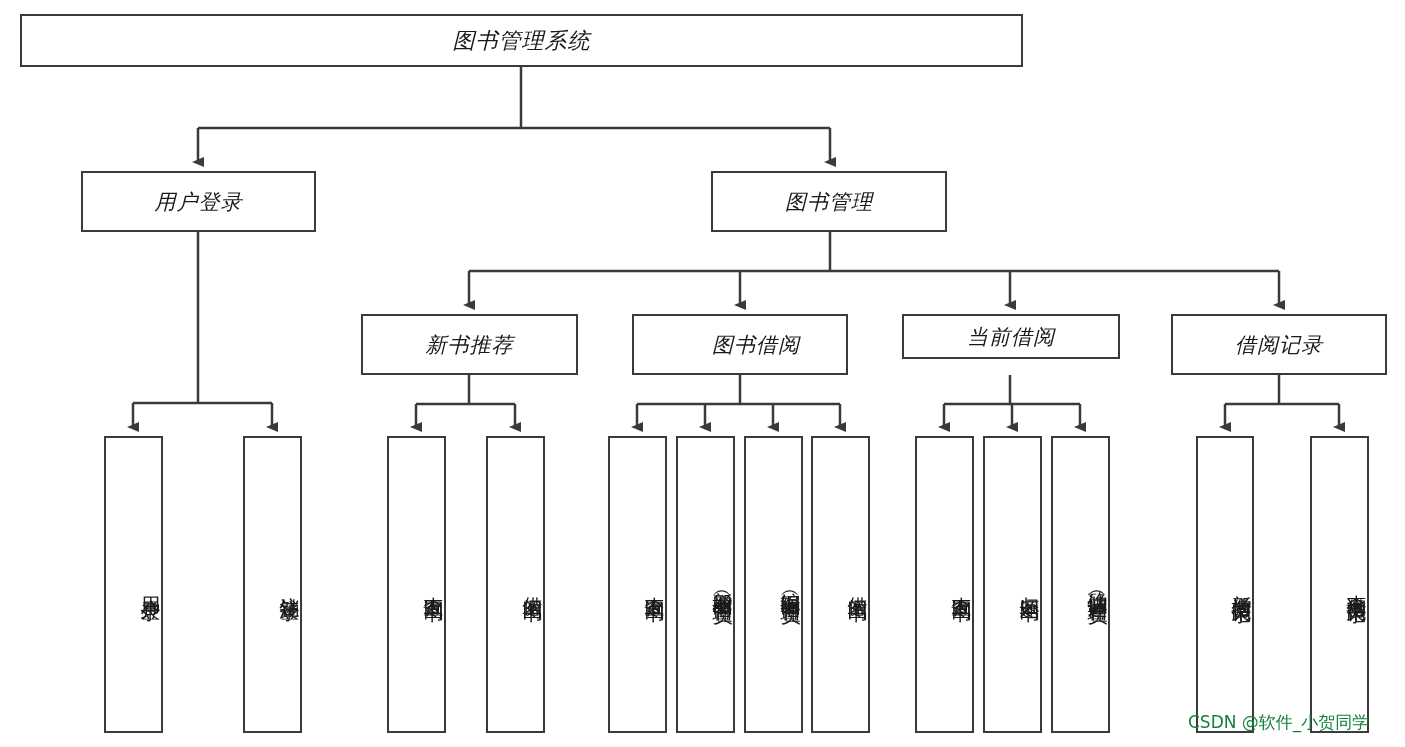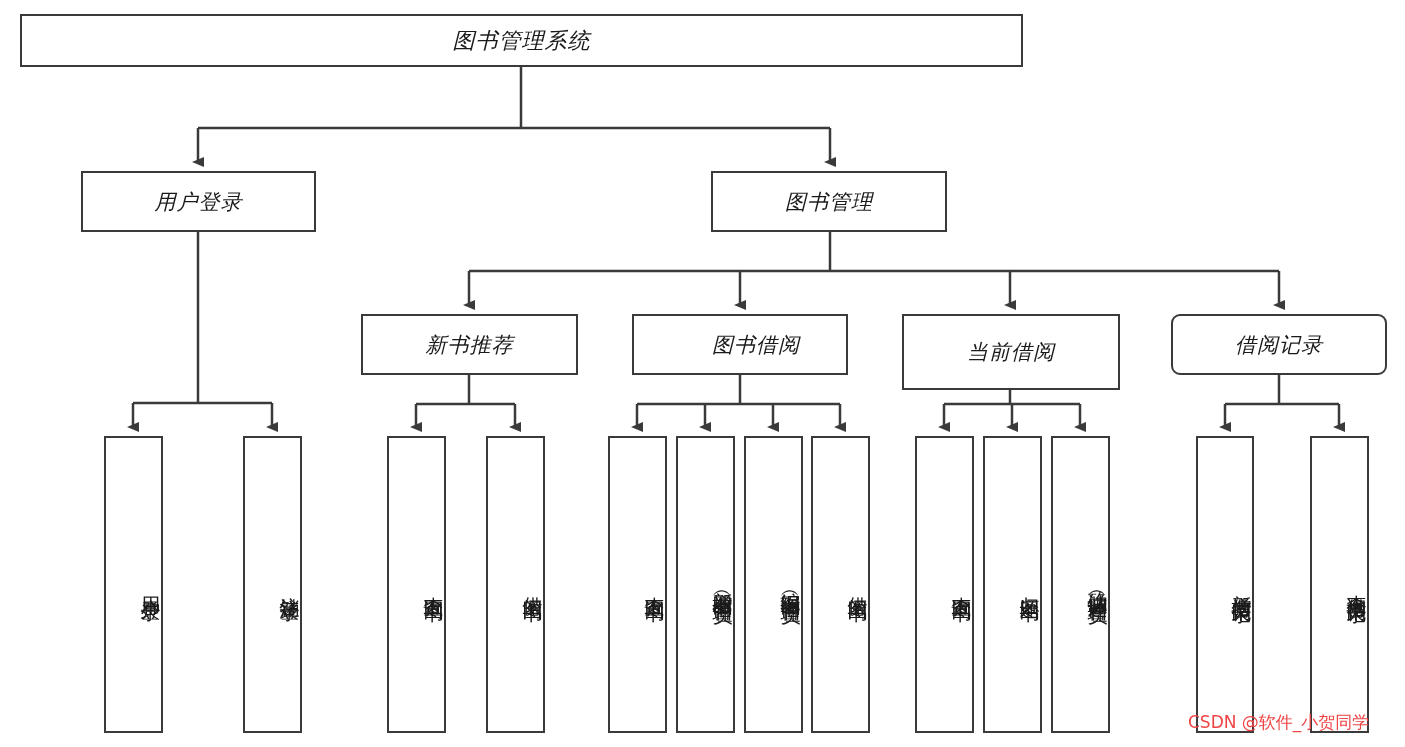--- a/index.html
+++ b/index.html
@@ -142,7 +142,7 @@
   <div class="node node-h" style="left:632px; top:314px; width:216px; height:61px;padding-left:32px;">
     <span>图书借阅</span>
   </div>
-  <div class="node node-h" style="left:902px; top:314px; width:218px; height:76px;">
+  <div class="node node-h" style="left:902px; top:314px; width:218px; height:45px;">
     <span>当前借阅</span>
   </div>
   <div class="node node-h" style="left:1171px; top:314px; width:216px; height:61px;border-radius:9px;">

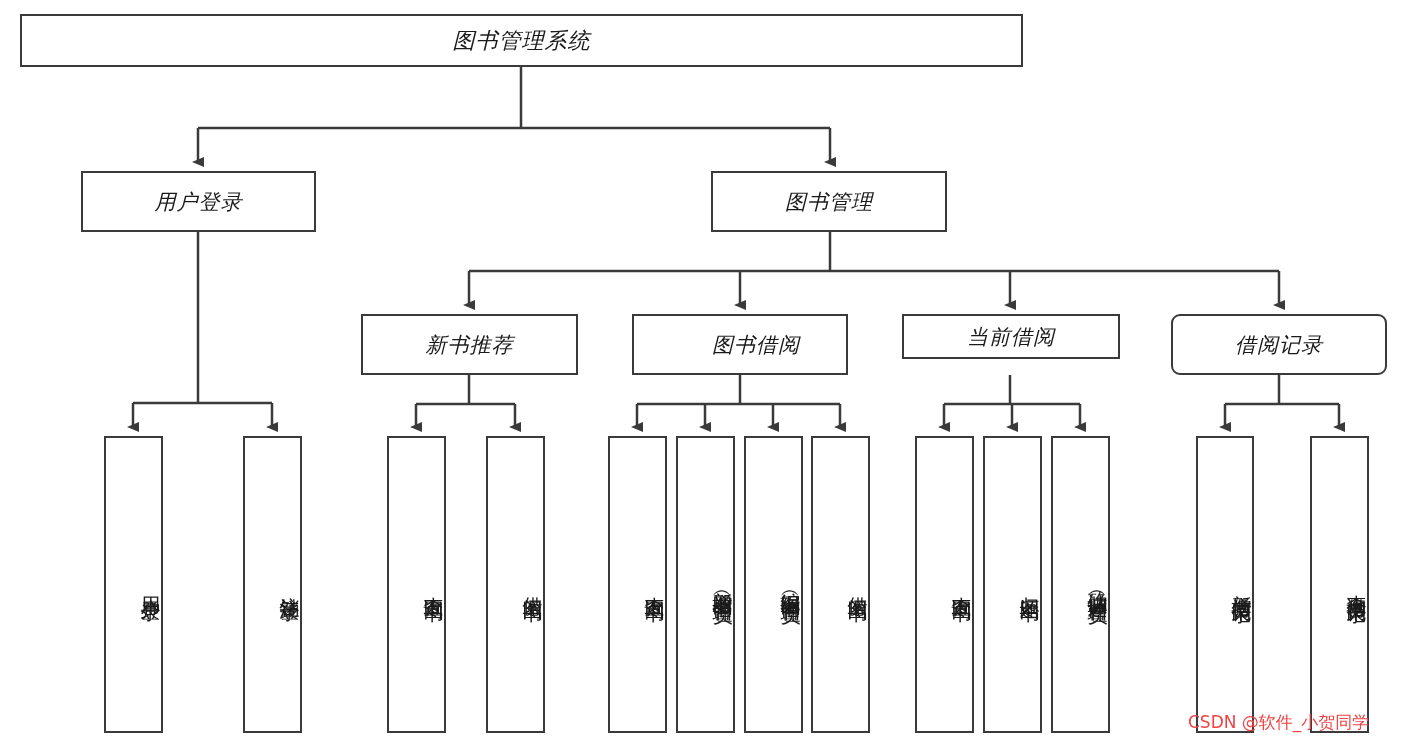--- a/index.html
+++ b/index.html
@@ -145,7 +145,7 @@
   <div class="node node-h" style="left:902px; top:314px; width:218px; height:45px;">
     <span>当前借阅</span>
   </div>
-  <div class="node node-h" style="left:1171px; top:314px; width:216px; height:61px;border-radius:9px;">
+  <div class="node node-h" style="left:1171px; top:314px; width:216px; height:61px;">
     <span>借阅记录</span>
   </div>
 

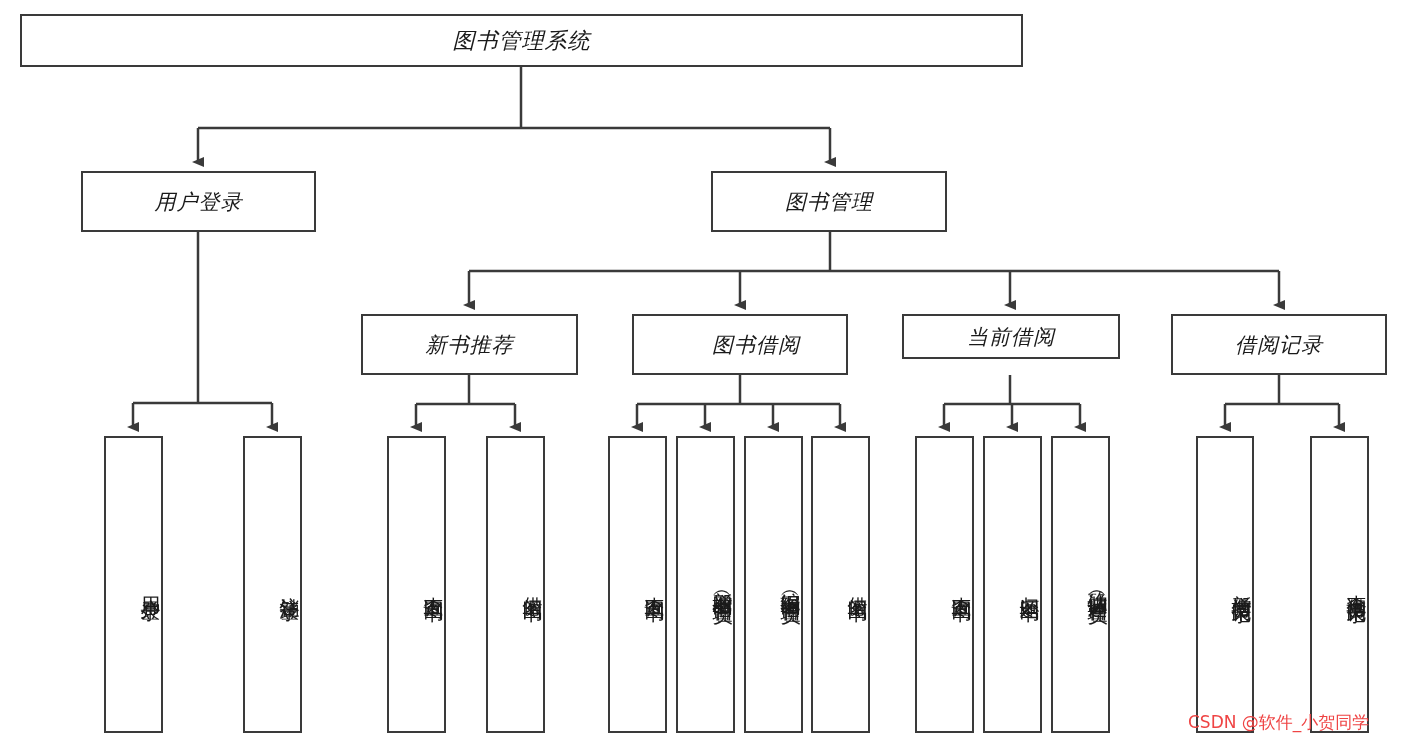--- a/index.html
+++ b/index.html
@@ -61,7 +61,7 @@
     left: 1188px;
     top: 711px;
     font-size: 17px;
-    color: #ef4444;
+    color: #15803d;
     white-space: nowrap;
     z-index: 5;
     font-family: "DejaVu Sans", "Liberation Sans", sans-serif;

